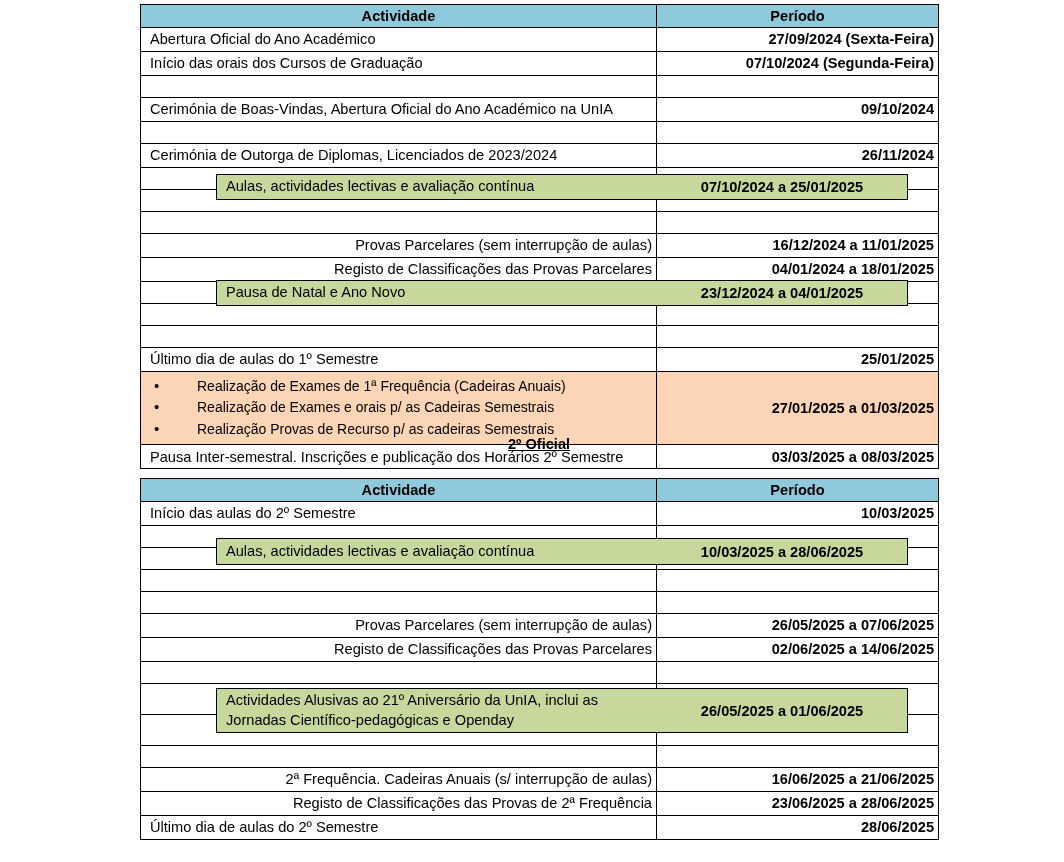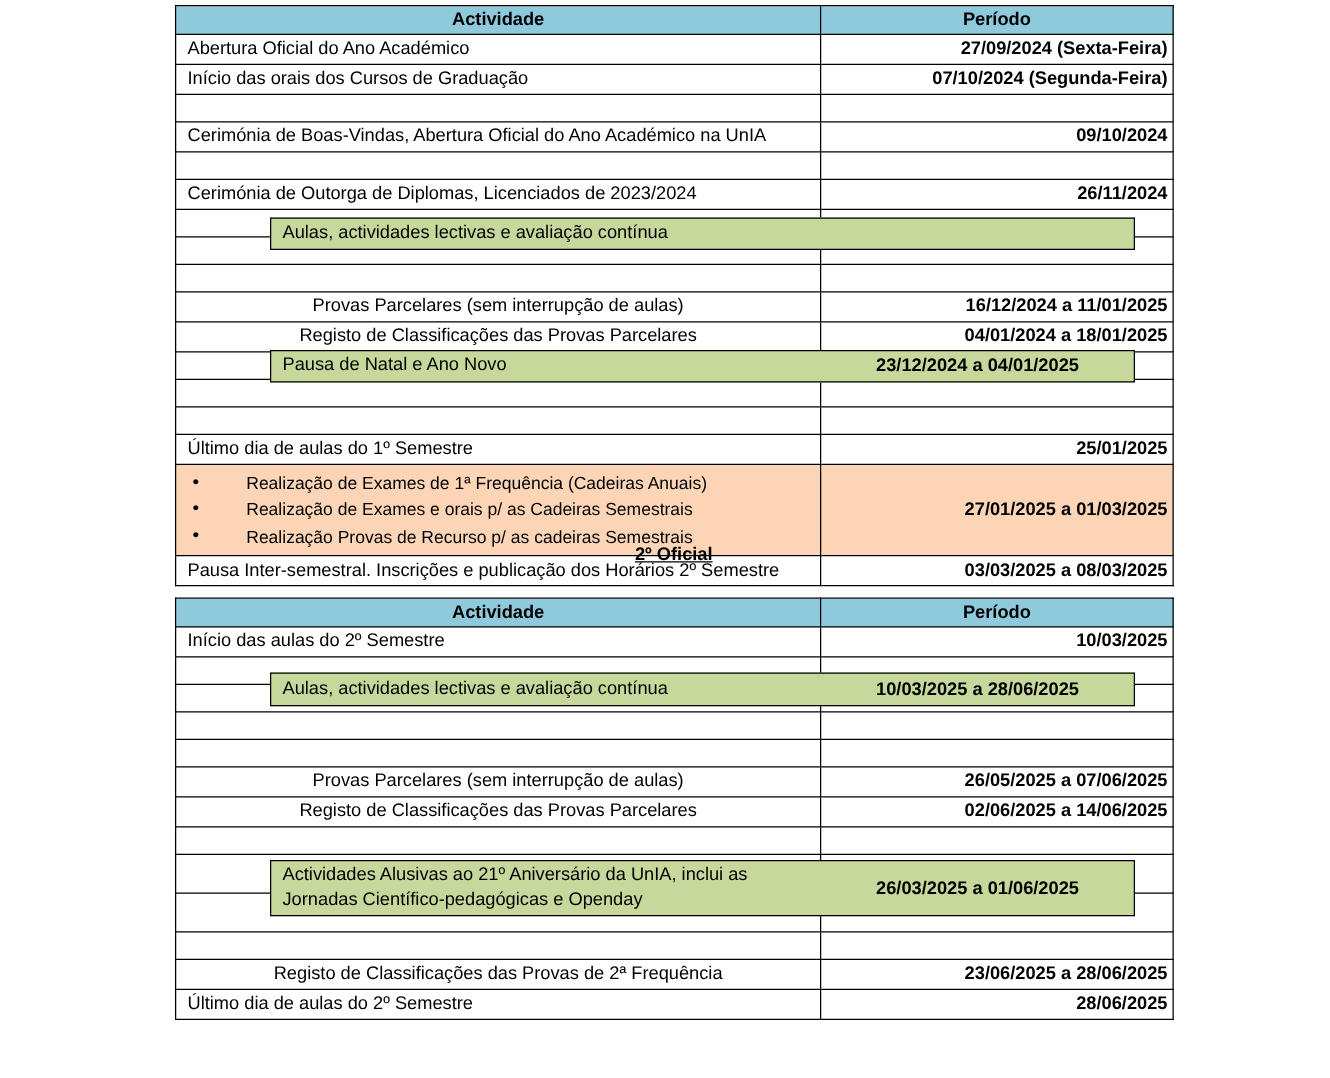--- a/index.html
+++ b/index.html
@@ -305,6 +305,7 @@
   <div id="highlight-layer">
       <div class="green-box" style="left: 216px; width: 692px; top: 174px; height: 26px;">
         <div class="g-act">Aulas, actividades lectivas e avaliação contínua</div>
+        <div class="g-per">07/10/2024 a 25/01/2025</div>
       </div>
       <div class="green-box" style="left: 216px; width: 692px; top: 280px; height: 26px;">
         <div class="g-act">Pausa de Natal e Ano Novo</div>

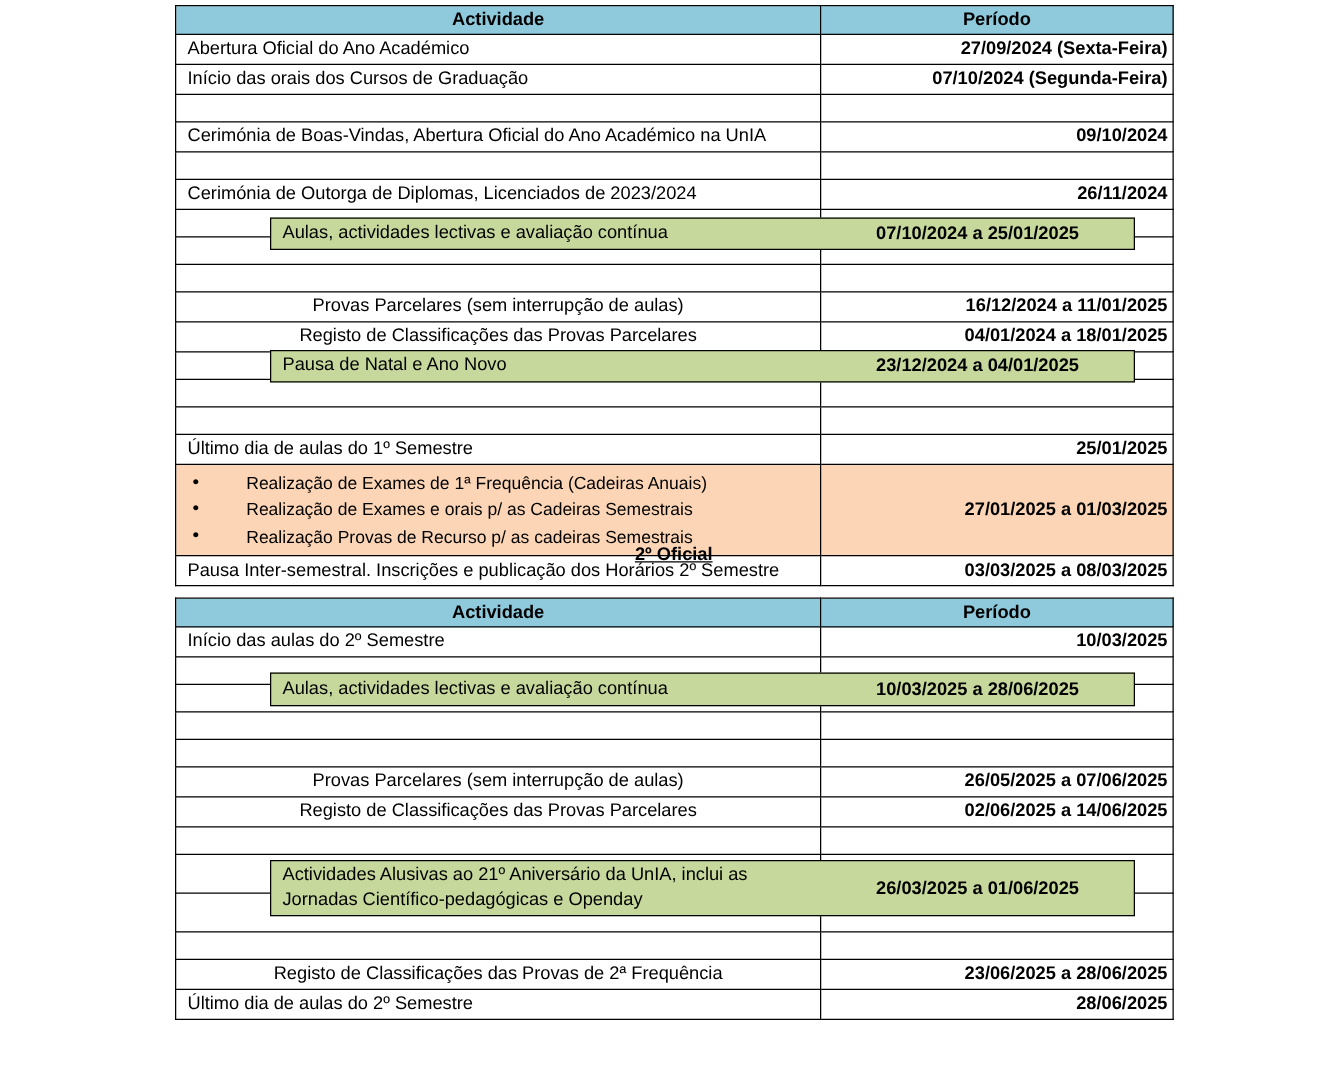--- a/index.html
+++ b/index.html
@@ -59,7 +59,7 @@
     height: 21px;
   }
   td.act.center {
-    text-align: center;
+    text-align: right;
     padding-left: 4px;
   }
   td.per {

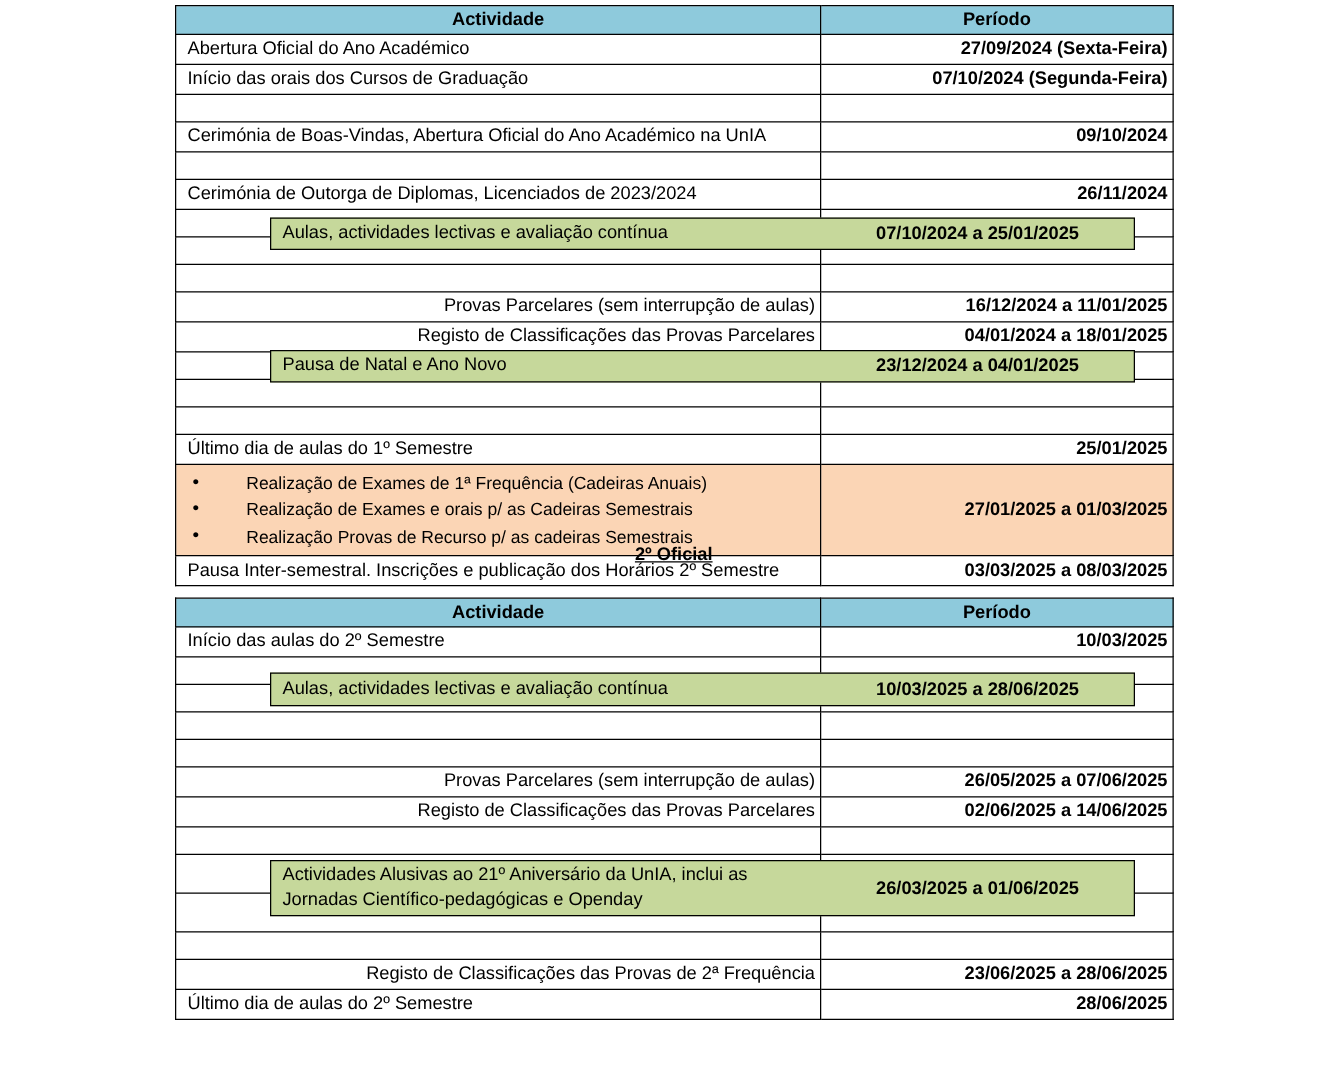--- a/index.html
+++ b/index.html
@@ -317,7 +317,7 @@
       </div>
       <div class="green-box" style="left: 216px; width: 692px; top: 688px; height: 45px;">
         <div class="g-act">Actividades Alusivas ao 21º Aniversário da UnIA, inclui as Jornadas Científico-pedagógicas e Openday</div>
-        <div class="g-per">26/03/2025 a 01/06/2025</div>
+        <div class="g-per">26/05/2025 a 01/06/2025</div>
       </div>
     </div>
 

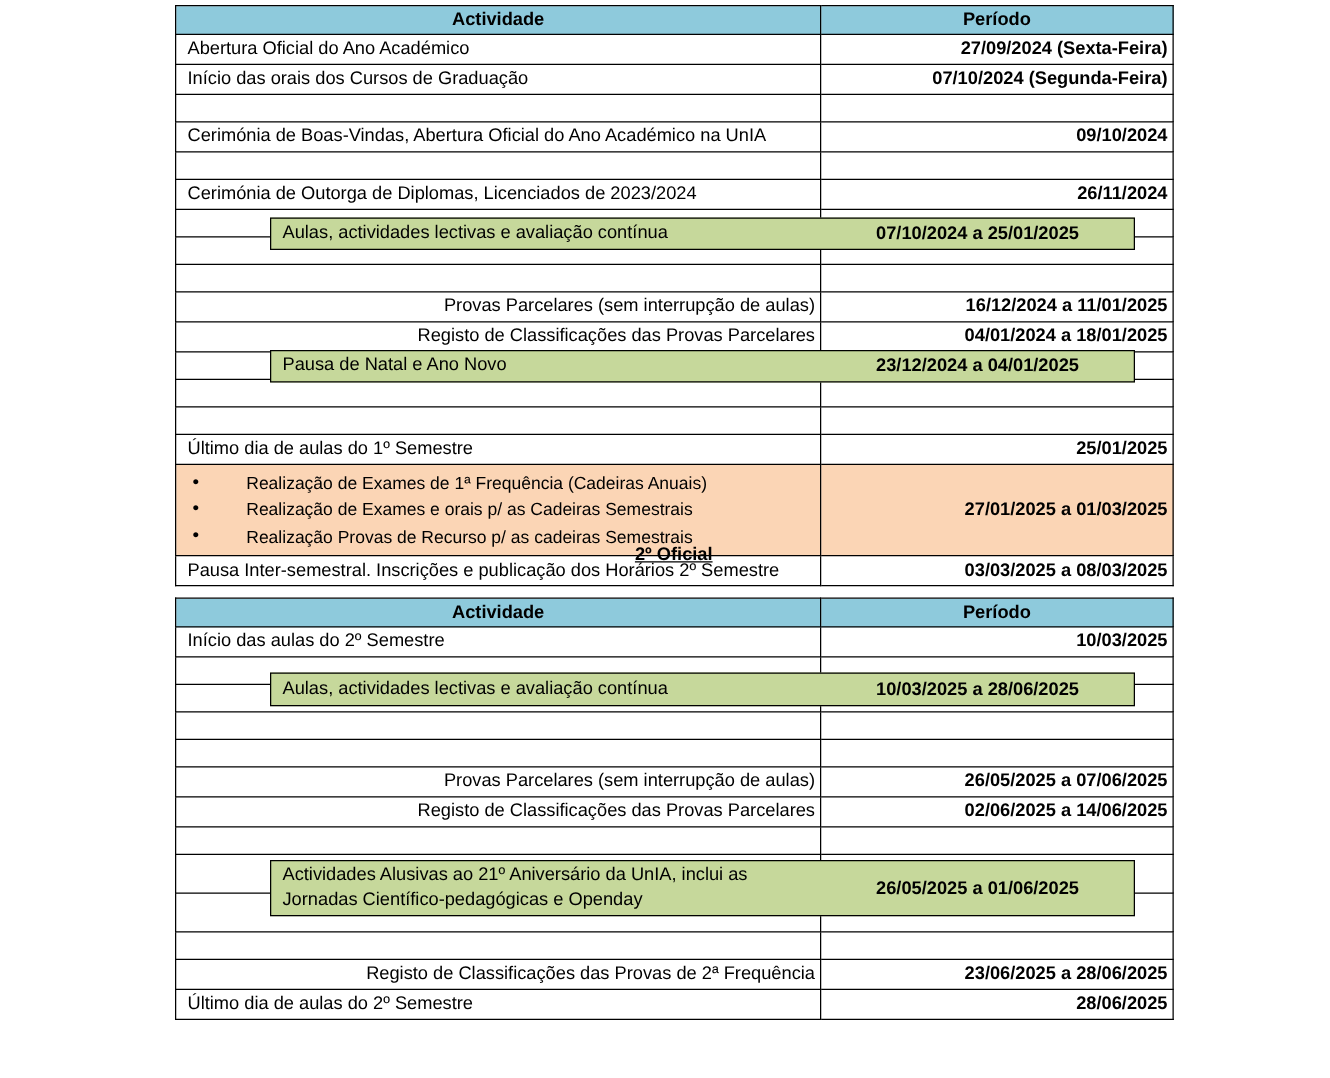--- a/index.html
+++ b/index.html
@@ -290,6 +290,10 @@
         <tr class="spacer">
           <td></td>
           <td></td>
+        </tr>
+        <tr>
+          <td class="act center">2ª Frequência. Cadeiras Anuais (s/ interrupção de aulas)</td>
+          <td class="per">16/06/2025 a 21/06/2025</td>
         </tr>
         <tr>
           <td class="act center">Registo de Classificações das Provas de 2ª Frequência</td>

